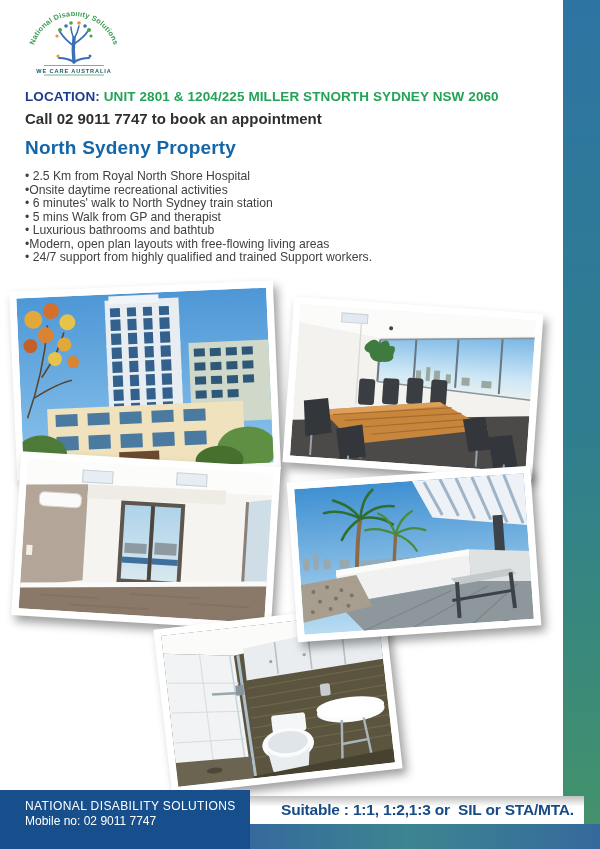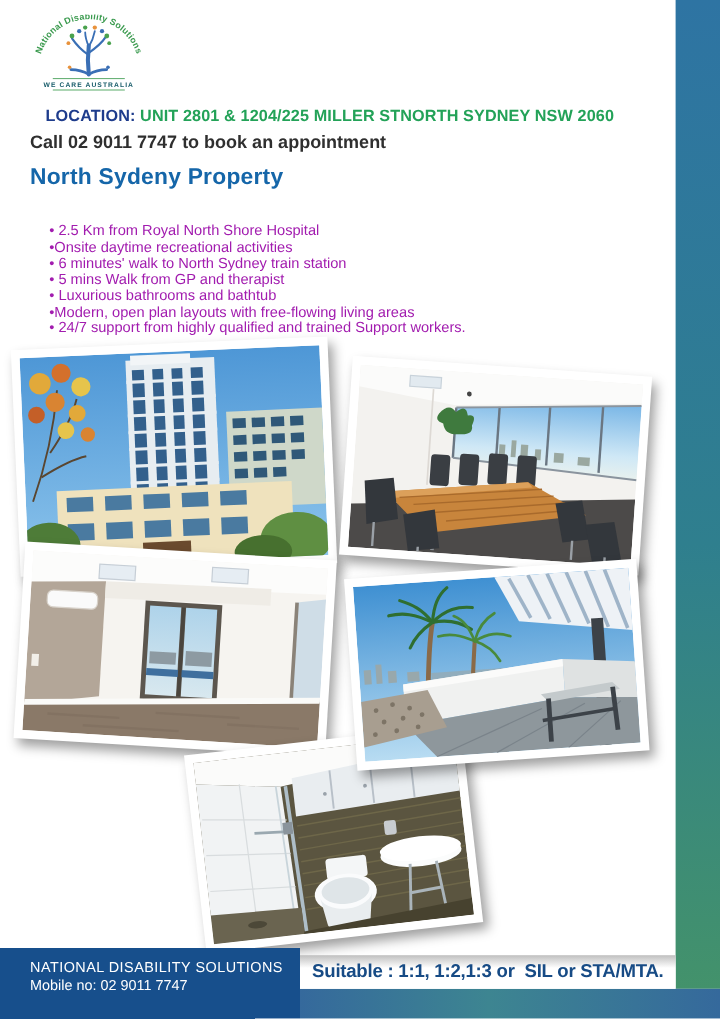--- a/index.html
+++ b/index.html
@@ -17,7 +17,7 @@
   .logo{position:absolute;left:22px;top:12px;width:104px;height:68px;}
   
   .location-line{
-    position:absolute;left:38px;top:89px;width:520px;
+    position:absolute;left:25px;top:89px;width:520px;
     font-size:13.5px;font-weight:bold;letter-spacing:0.1px;white-space:nowrap;
   }
   .location-label{color:#1e3c8c;}

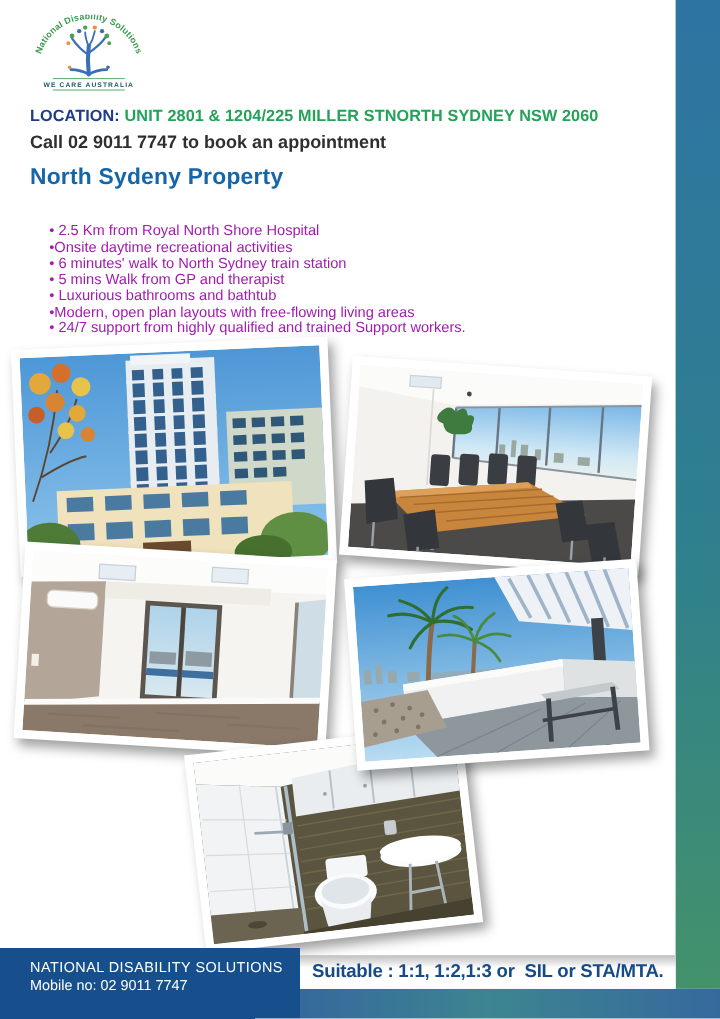--- a/index.html
+++ b/index.html
@@ -33,8 +33,8 @@
   
   .features{
     position:absolute;left:25px;top:170px;width:470px;
-    margin:16px;padding:0;list-style:none;
-    font-size:12.2px;line-height:13.5px;color:#a21caf;
+    margin:0;padding:0;list-style:none;
+    font-size:12.2px;line-height:13.5px;color:#404040;
   }
   
   .photo{

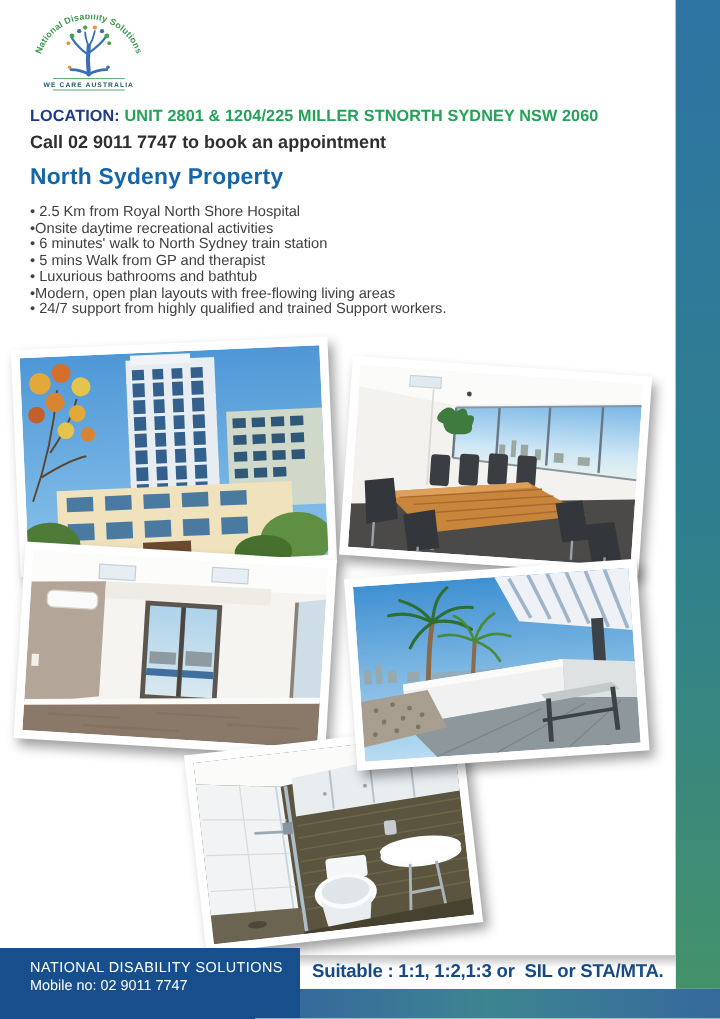--- a/index.html
+++ b/index.html
@@ -59,7 +59,7 @@
   .suitable-band{
     position:absolute;left:250px;top:796px;width:313px;height:28px;
     background:linear-gradient(180deg,#bfbfbf 0%,#ffffff 38%);
-    display:flex;align-items:center;justify-content:center;z-index:5;
+    display:flex;align-items:center;justify-content:center;z-index:5;padding-left:21px;
   }
   .suitable-text{
     font-size:15.5px;font-weight:bold;color:#174b85;white-space:pre;letter-spacing:-0.2px;

